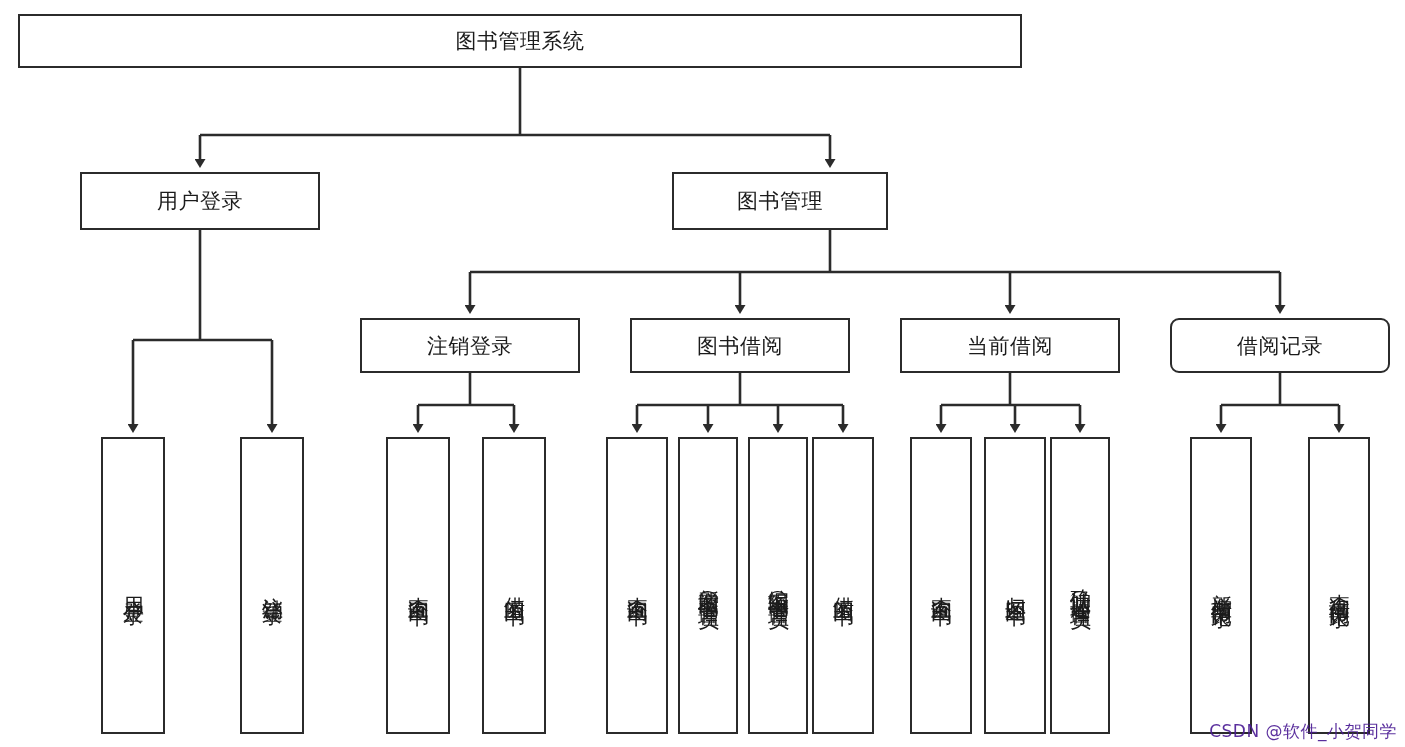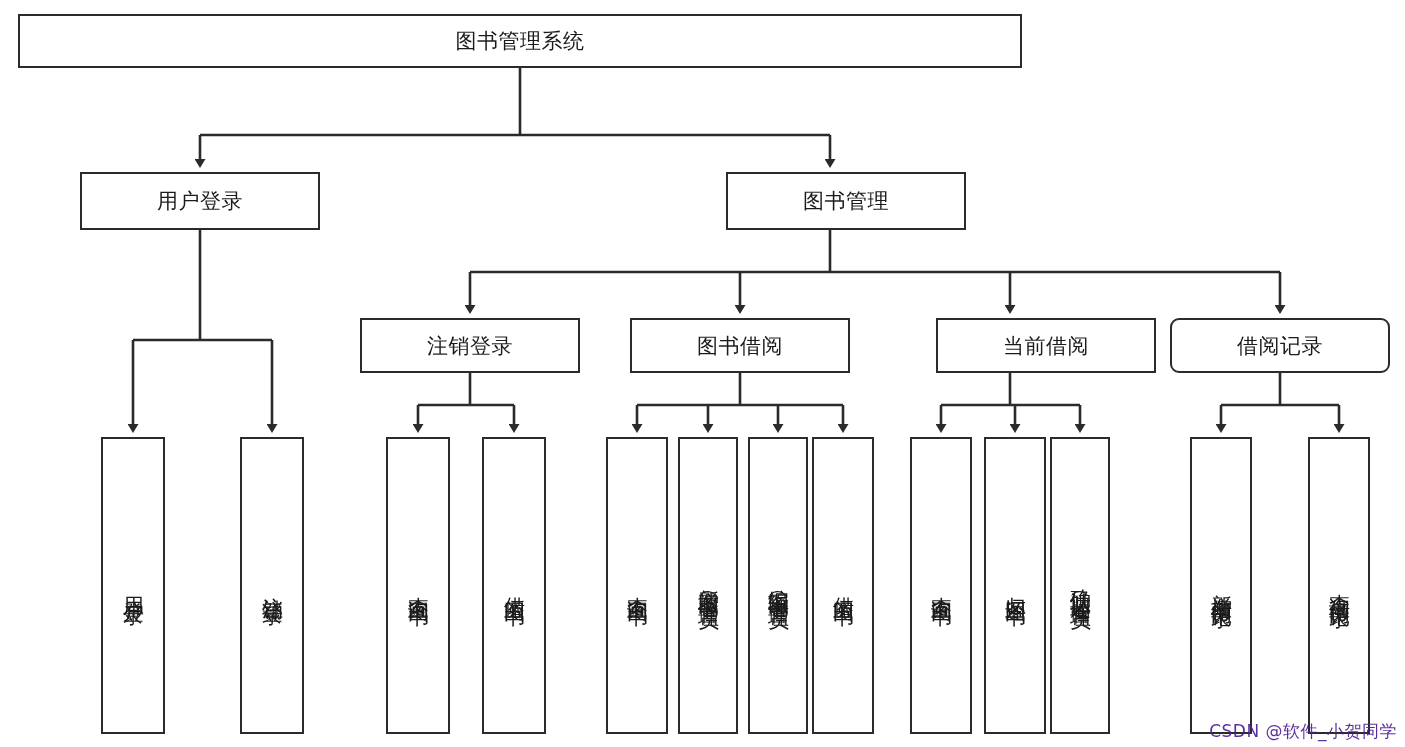--- a/index.html
+++ b/index.html
@@ -129,7 +129,7 @@
   <div class="node horiz" style="left:80px; top:172px; width:240px; height:58px;">
     <span class="htext">用户登录</span>
   </div>
-  <div class="node horiz" style="left:726px; top:172px; width:240px; height:58px;">
+  <div class="node horiz" style="left:672px; top:172px; width:216px; height:58px;">
     <span class="htext">图书管理</span>
   </div>
 

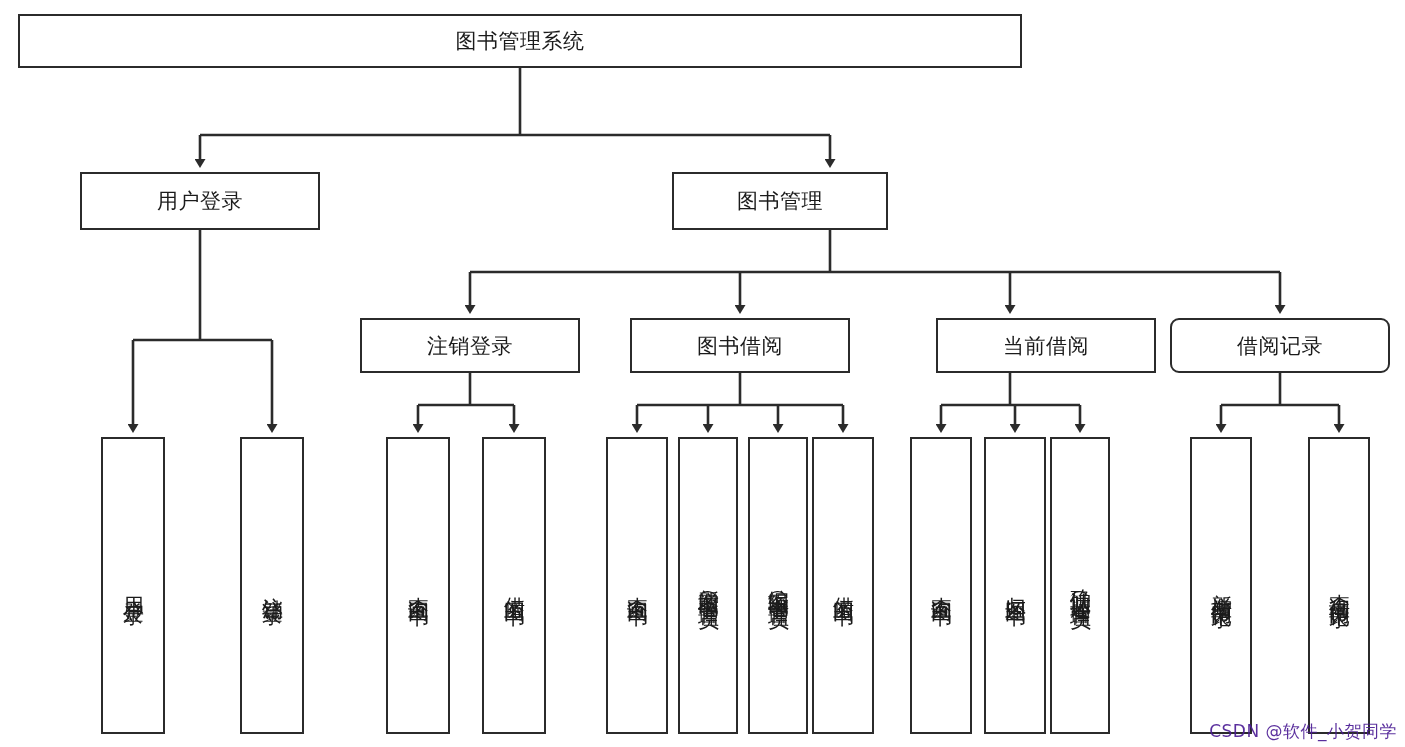--- a/index.html
+++ b/index.html
@@ -139,7 +139,7 @@
   <div class="node horiz" style="left:630px; top:318px; width:220px; height:55px;">
     <span class="htext">图书借阅</span>
   </div>
-  <div class="node horiz" style="left:936px; top:318px; width:220px; height:55px;">
+  <div class="node horiz" style="left:900px; top:318px; width:220px; height:55px;">
     <span class="htext">当前借阅</span>
   </div>
   <div class="node horiz" style="left:1170px; top:318px; width:220px; height:55px;border-radius:9px;">

